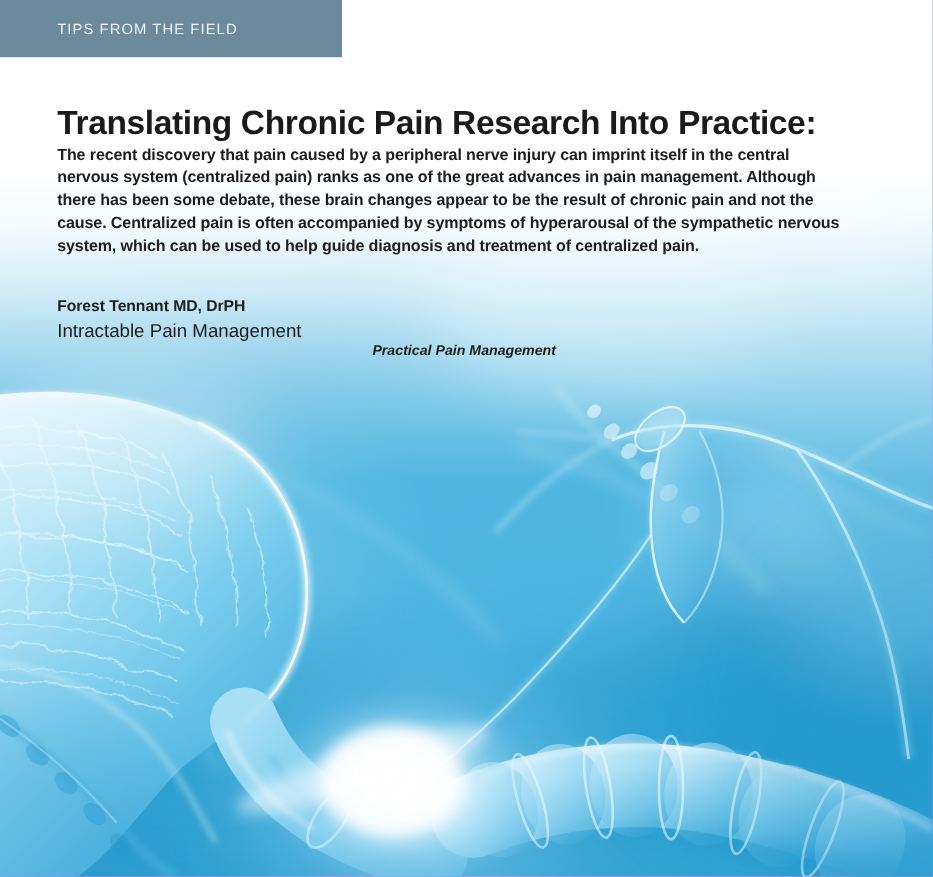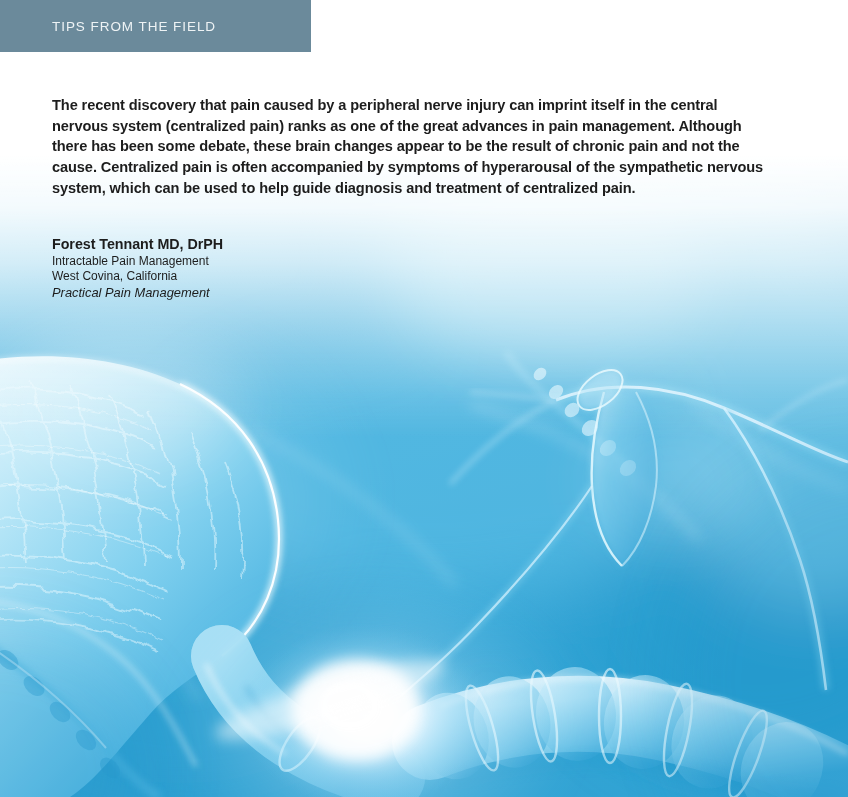--- a/index.html
+++ b/index.html
@@ -376,6 +376,7 @@
   <div id="content">
 
     <h1 id="page-title">
+      <span class="tline">Translating Chronic Pain Research Into Practice:</span>
     </h1>
 
     <p id="abstract">The recent discovery that pain caused by a peripheral nerve injury can imprint itself in the central nervous system (centralized pain) ranks as one of the great advances in pain management. Although there has been some debate, these brain changes appear to be the result of chronic pain and not the cause. Centralized pain is often accompanied by symptoms of hyperarousal of the sympathetic nervous system, which can be used to help guide diagnosis and treatment of centralized pain.</p>

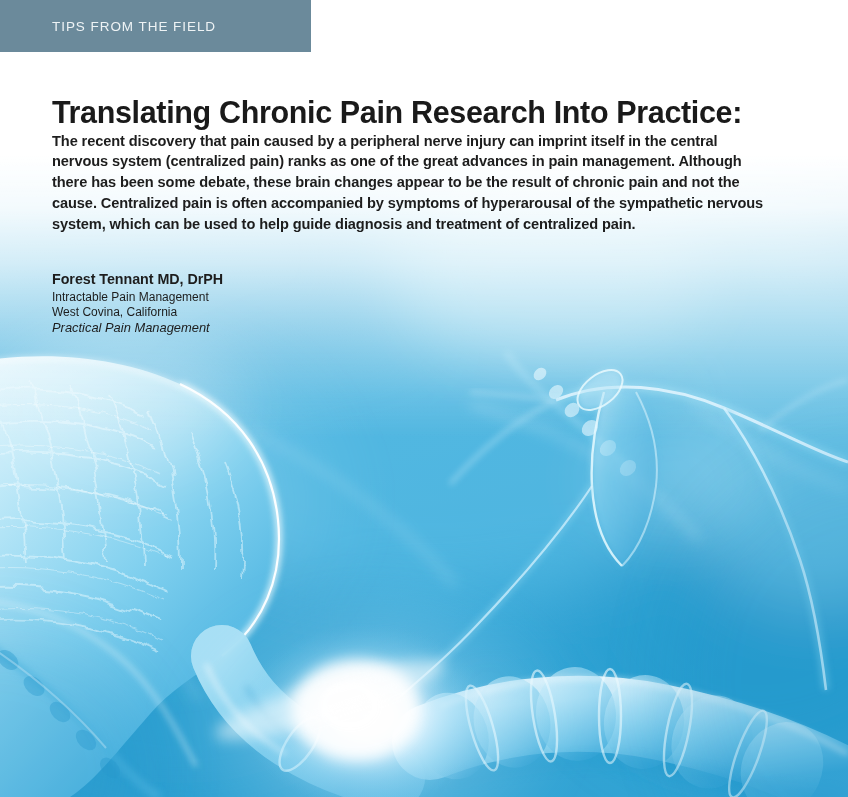--- a/index.html
+++ b/index.html
@@ -86,7 +86,7 @@
   }
   #byline .affil{
     display:block;
-    font-size:12px;
+    font-size:17px;
     font-weight:400;
   }
   #byline .journal{

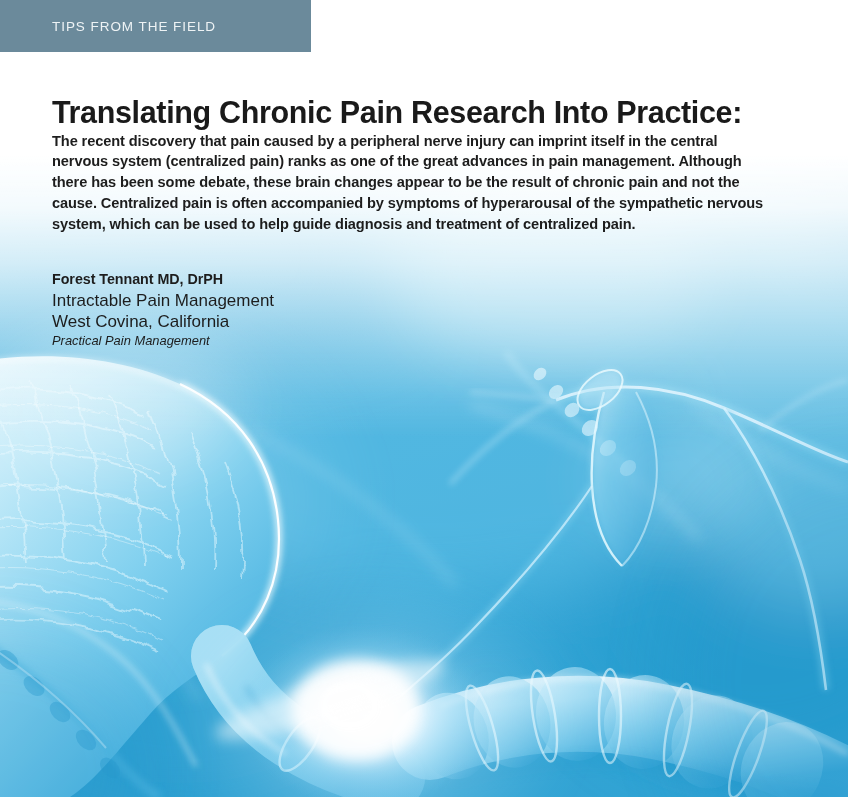--- a/index.html
+++ b/index.html
@@ -384,7 +384,6 @@
     <div id="byline">
       <span class="author-name">Forest Tennant MD, DrPH</span>
       <span class="affil">Intractable Pain Management</span>
-      <span class="affil">West Covina, California</span>
       <span class="journal">Practical Pain Management</span>
     </div>
 

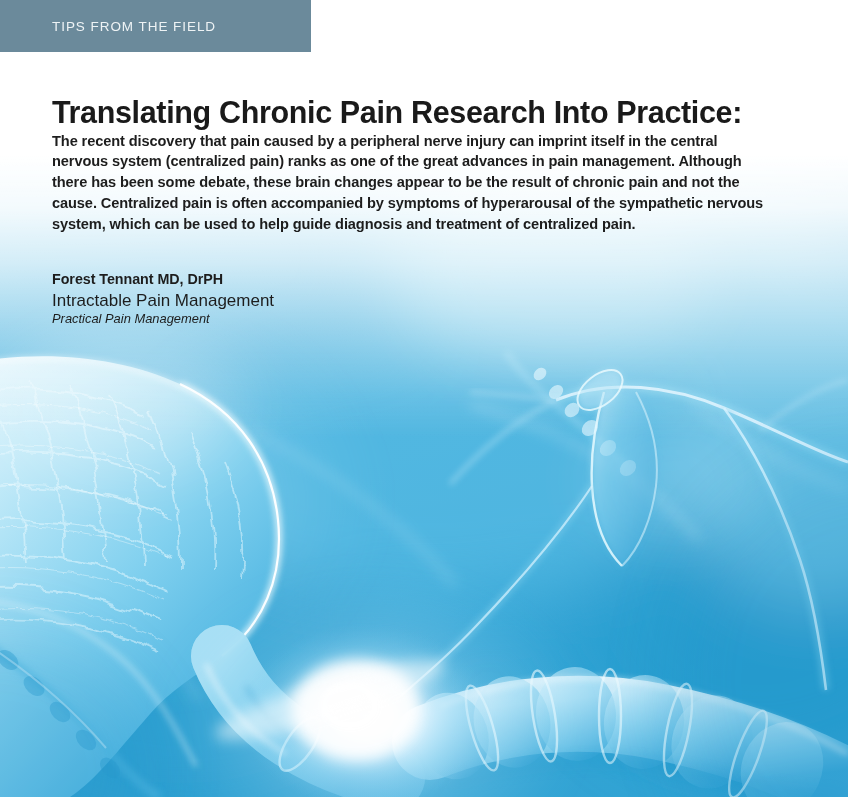--- a/index.html
+++ b/index.html
@@ -93,7 +93,8 @@
     display:block;
     font-size:12.9px;
     font-style:italic;
-    font-weight:400;
+    font-weight:700;
+    text-align:center;
   }
 </style>
 </head>

